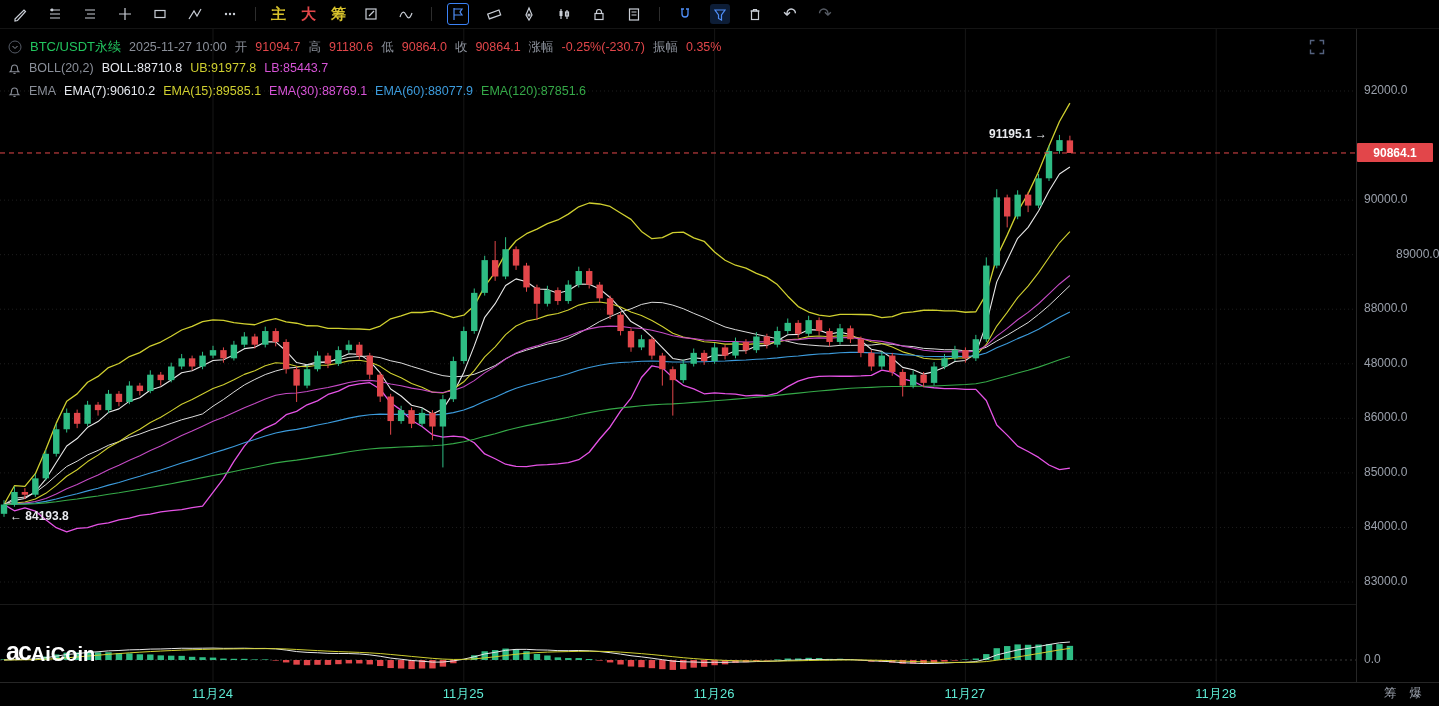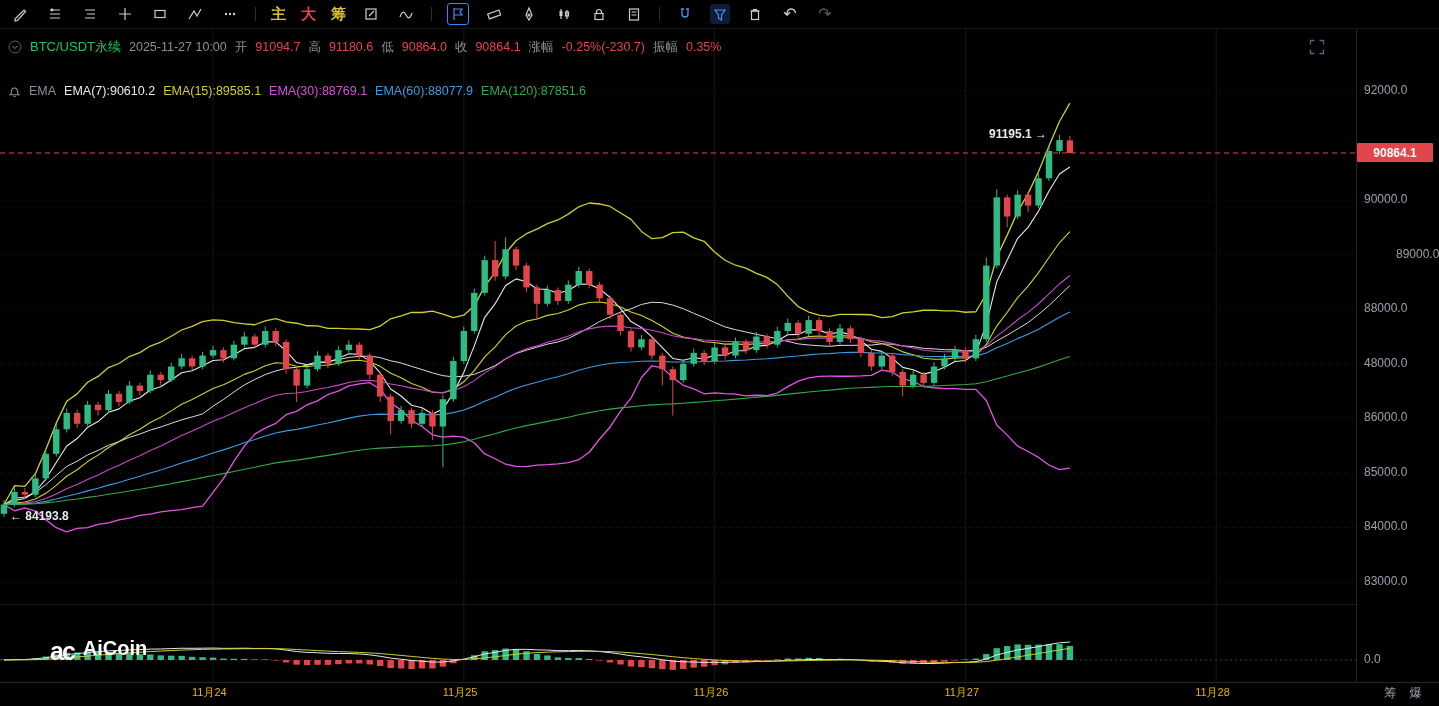--- a/index.html
+++ b/index.html
@@ -520,6 +520,18 @@
     <span class="vr">0.35%</span>
   </div>
 
+  <div class="row" style="top:61px;">
+    <span class="cic">
+        <svg width="13" height="13" viewBox="0 0 12 12" fill="none" stroke="#8a8f99">
+          <path d="M2 9h8c-.8-.7-1.2-1.5-1.2-3 0-2-1-3.2-2.8-3.2S3.2 4 3.2 6c0 1.5-.4 2.3-1.2 3z"></path>
+          <path d="M5 10.5h2"></path>
+        </svg>
+      </span>
+    <span class="lab">BOLL(20,2)</span>
+    <span class="vw">BOLL:88710.8</span>
+    <span class="vy">UB:91977.8</span>
+    <span class="vm">LB:85443.7</span>
+  </div>
 
   <div class="row" style="top:84px;align-items:flex-end;">
     <span class="cic">

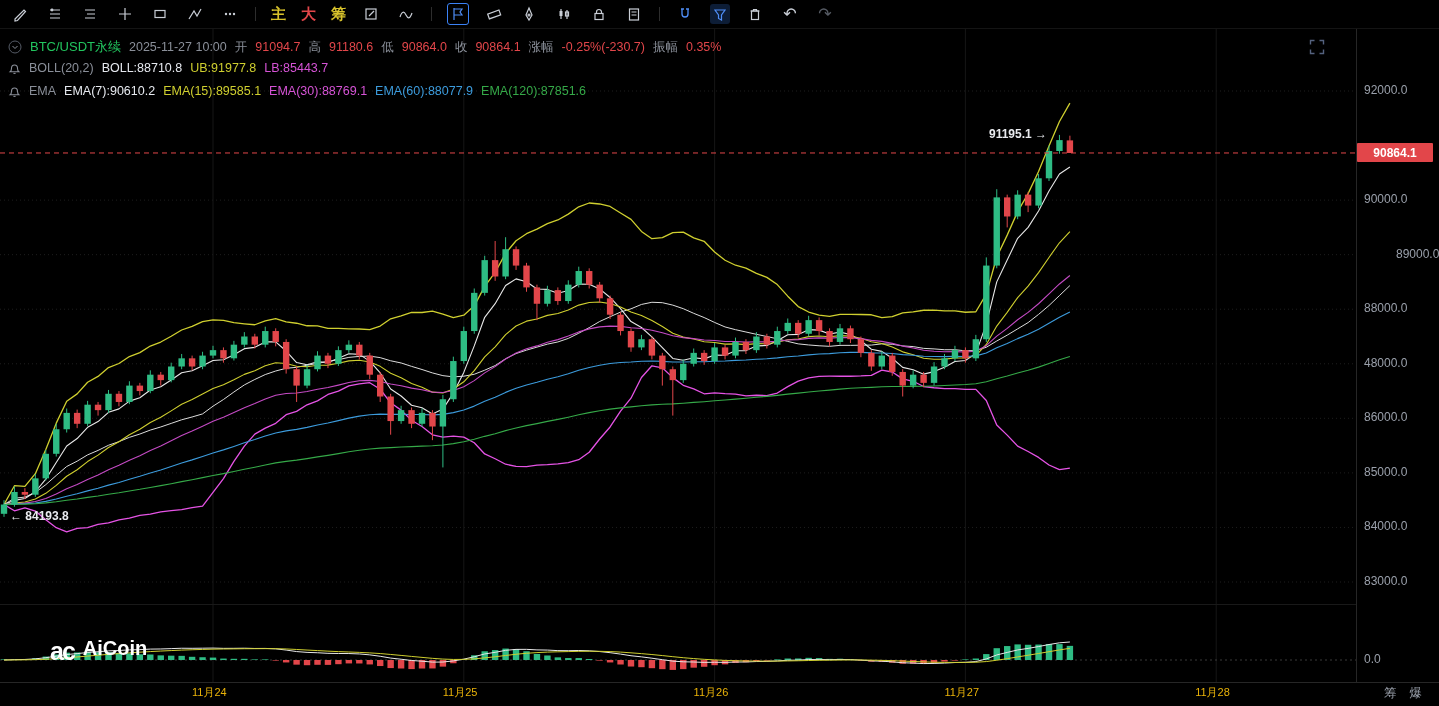--- a/index.html
+++ b/index.html
@@ -34,7 +34,7 @@
   .corner{position:absolute;top:685px;left:1384px;display:flex;gap:13px;color:#9aa0ab;
           font-size:12.5px;z-index:4;}
   .corner span{cursor:pointer;}
-  .logo{position:absolute;left:6px;top:637px;z-index:3;color:#fff;display:flex;align-items:flex-start;gap:9px;margin-left:44px;}
+  .logo{position:absolute;left:6px;top:637px;z-index:3;color:#fff;display:flex;align-items:flex-end;gap:1px;}
   .logo .mk{font-size:25px;font-weight:900;letter-spacing:-2px;}
   .logo .tx{font-size:20px;font-weight:800;letter-spacing:0;}
   .fsicon{position:absolute;left:1308px;top:38px;z-index:4;cursor:pointer;}

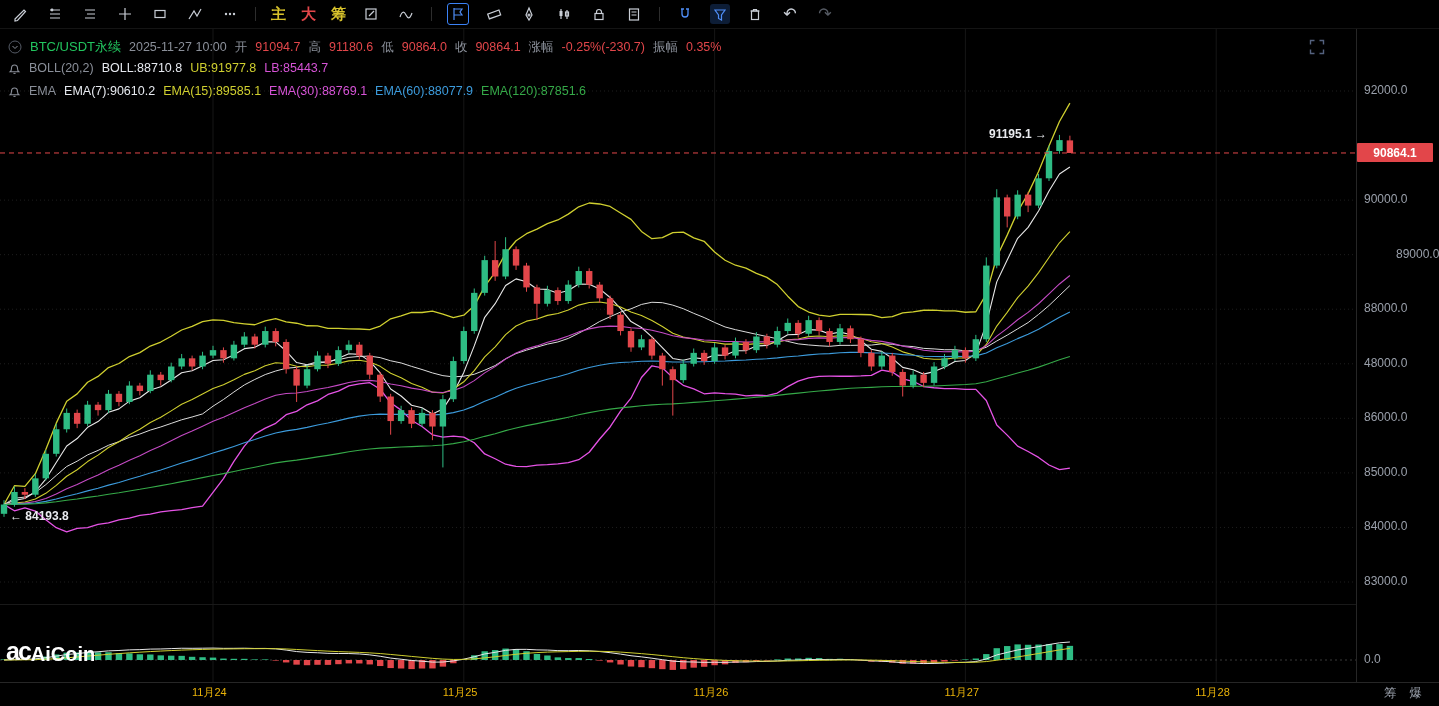--- a/index.html
+++ b/index.html
@@ -26,7 +26,7 @@
   
   #chart-canvas{position:absolute;inset:0;z-index:1;}
   .plabel{position:absolute;left:1364px;color:#9aa0ab;font-size:12px;z-index:2;}
-  .dlabel{position:absolute;top:685px;color:#eab308;font-size:11px;z-index:2;}
+  .dlabel{position:absolute;top:685px;color:#5eead4;font-size:13px;z-index:2;}
   .badge{position:absolute;left:1357px;top:143px;width:76px;height:19px;background:#e2464a;color:#fff;
          font-size:12px;font-weight:700;display:flex;align-items:center;justify-content:center;
          z-index:4;border-radius:1px;}

